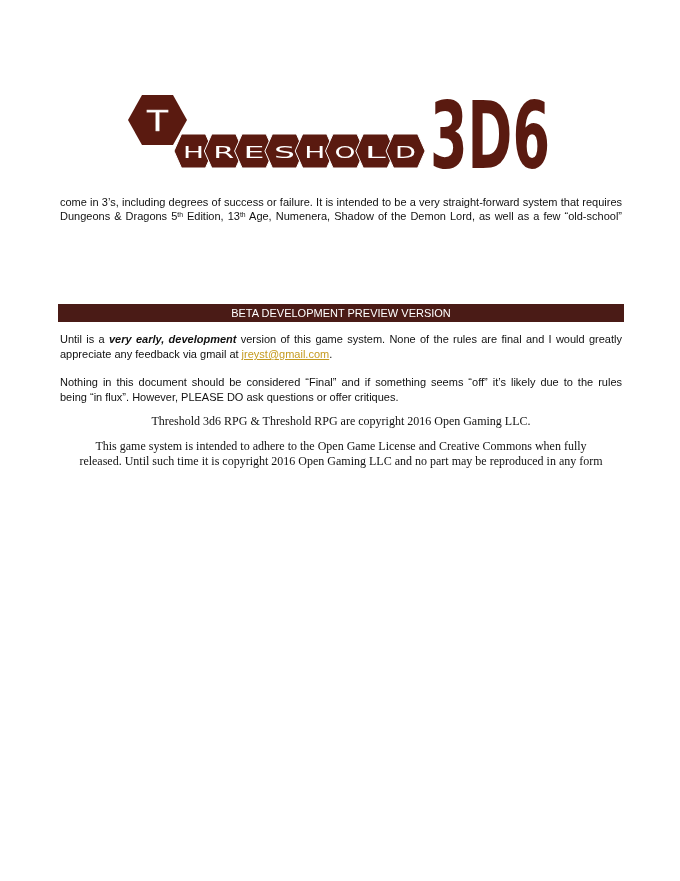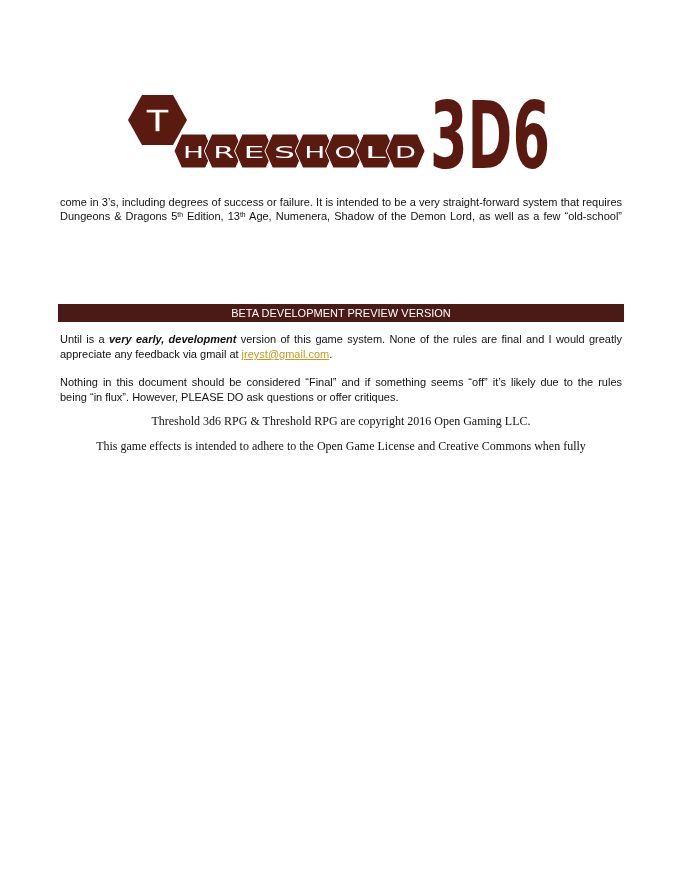--- a/index.html
+++ b/index.html
@@ -87,7 +87,7 @@
 </div>
 
 <div class="serif" style="top:439px;">
-  <div class="ln fit">This game effects is intended to adhere to the Open Game License and Creative Commons when fully</div>
+  <div class="ln fit">This game system is intended to adhere to the Open Game License and Creative Commons when fully</div>
 </div>
 
 </body></html>

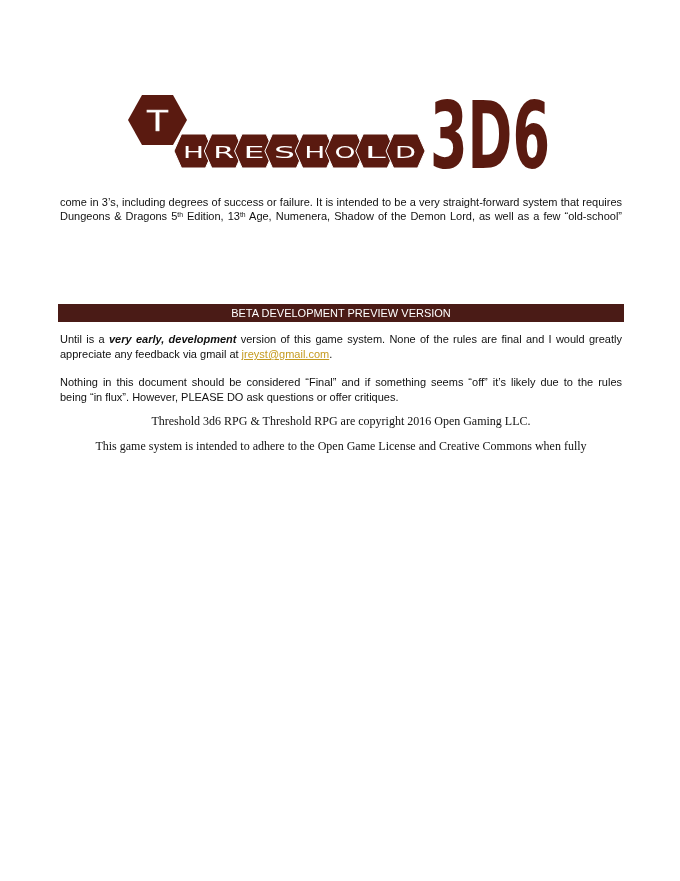--- a/index.html
+++ b/index.html
@@ -88,6 +88,7 @@
 
 <div class="serif" style="top:439px;">
   <div class="ln fit">This game system is intended to adhere to the Open Game License and Creative Commons when fully</div>
+  <div class="ln fit">released. Until such time it is copyright 2016 Open Gaming LLC and no part may be reproduced in any form</div>
 </div>
 
 </body></html>

